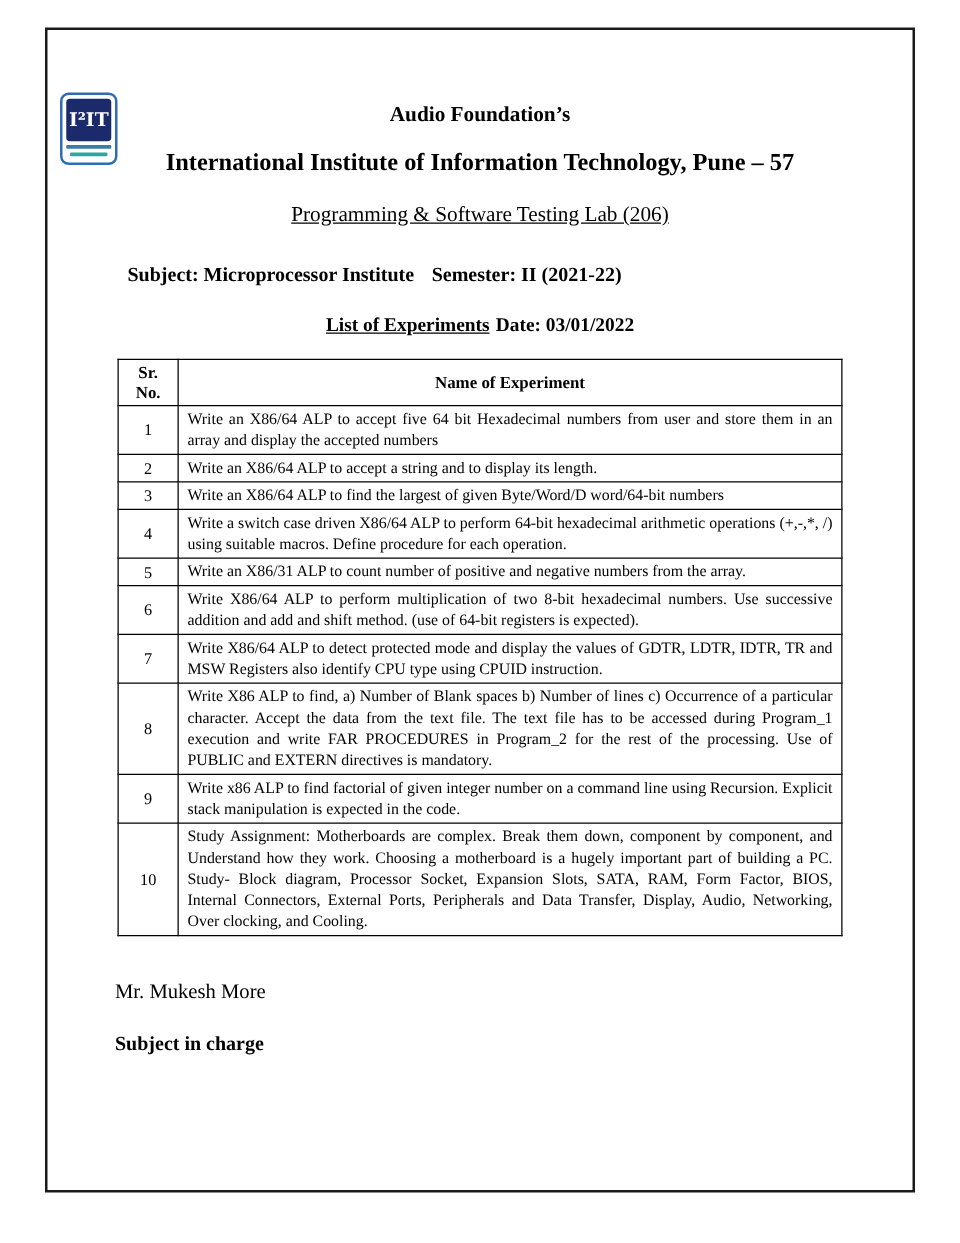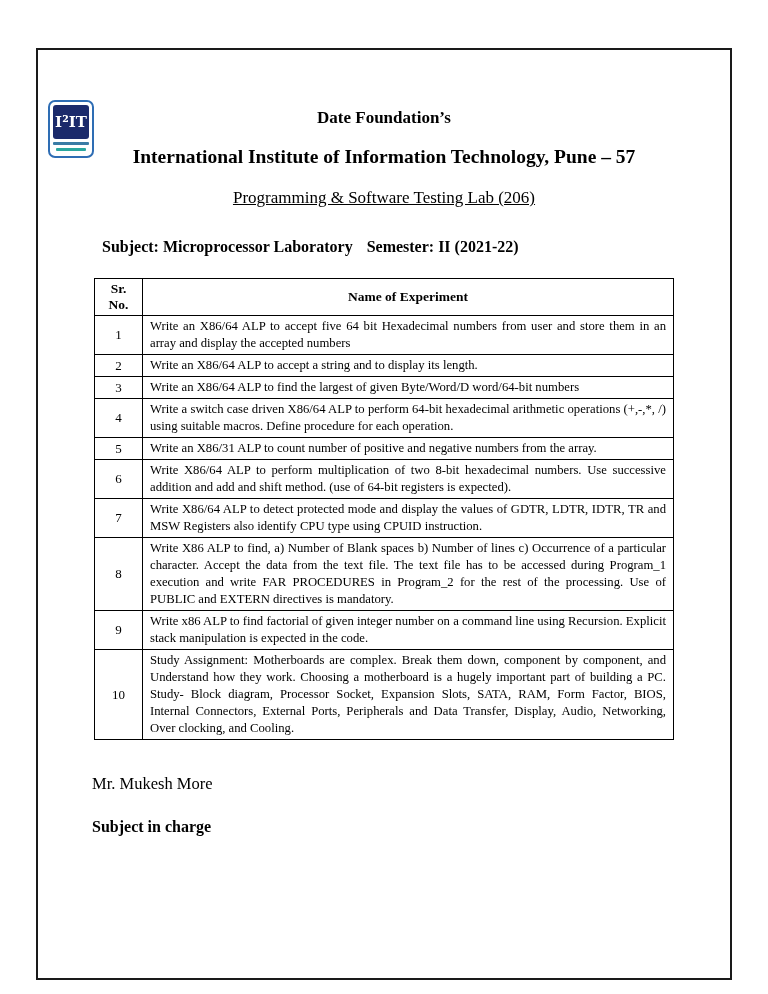--- a/index.html
+++ b/index.html
@@ -13,7 +13,7 @@
   }
   .page-border {
     position: absolute;
-    left: 36px; top: 48px;
+    left: 36px; top: 22px;
     width: 696px; height: 932px;
     border: 2px solid #1a1a1a;
     background: #ffffff;

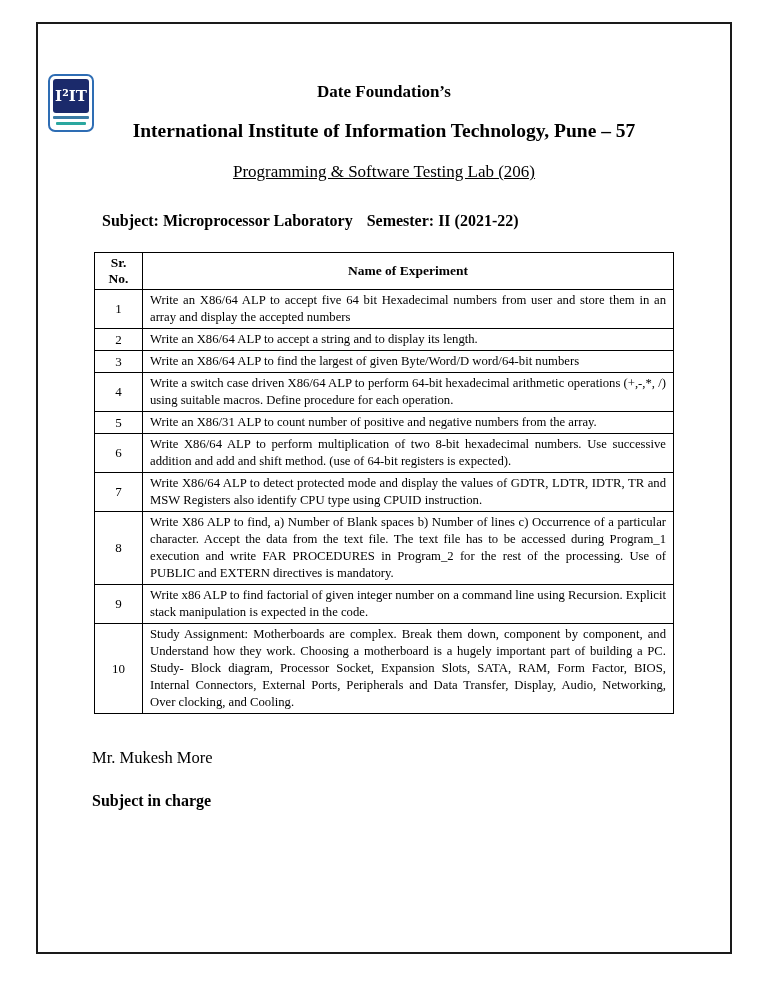--- a/index.html
+++ b/index.html
@@ -113,7 +113,7 @@
     </div>
 
     <div class="doc-header">
-      <div class="org">Date Foundation’s</div>
+      <div class="org">Audio Foundation’s</div>
       <div class="institute">International Institute of Information Technology, Pune – 57</div>
       <div class="lab-title">Programming &amp; Software Testing Lab (206)</div>
     </div>

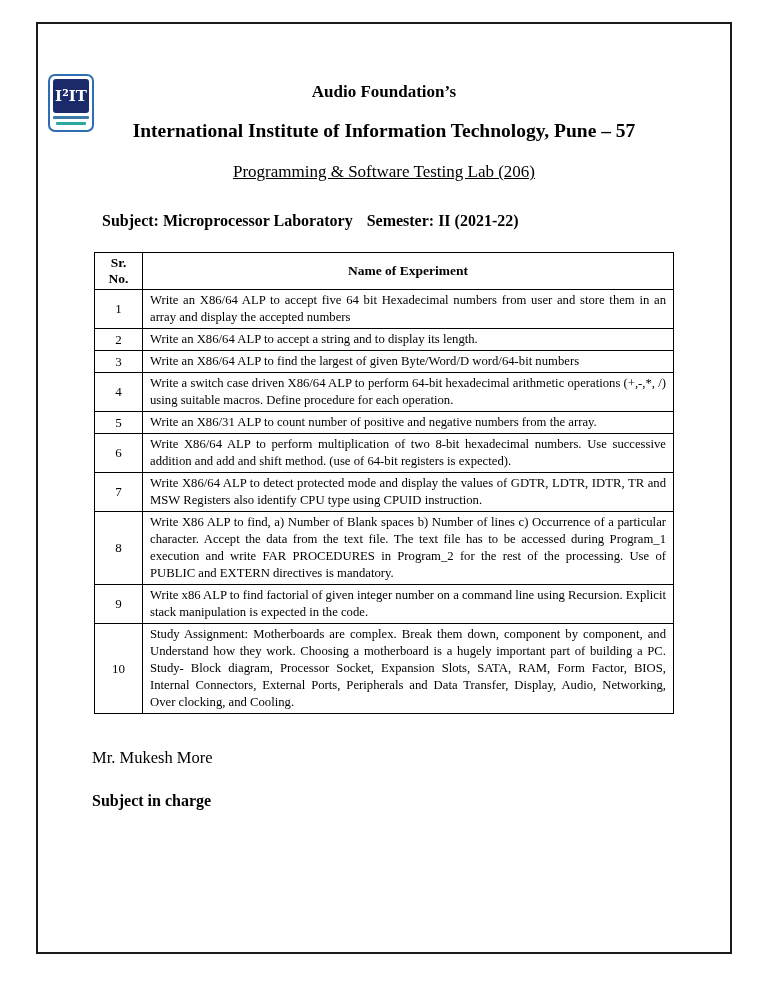--- a/index.html
+++ b/index.html
@@ -119,7 +119,7 @@
     </div>
 
     <div class="subject-line">
-      <span>Subject: Microprocessor Laboratory</span><span class="semester">Semester: II (2021-22)</span>
+      <span>Subject: Microprocessor Institute</span><span class="semester">Semester: II (2021-22)</span>
     </div>
 
 

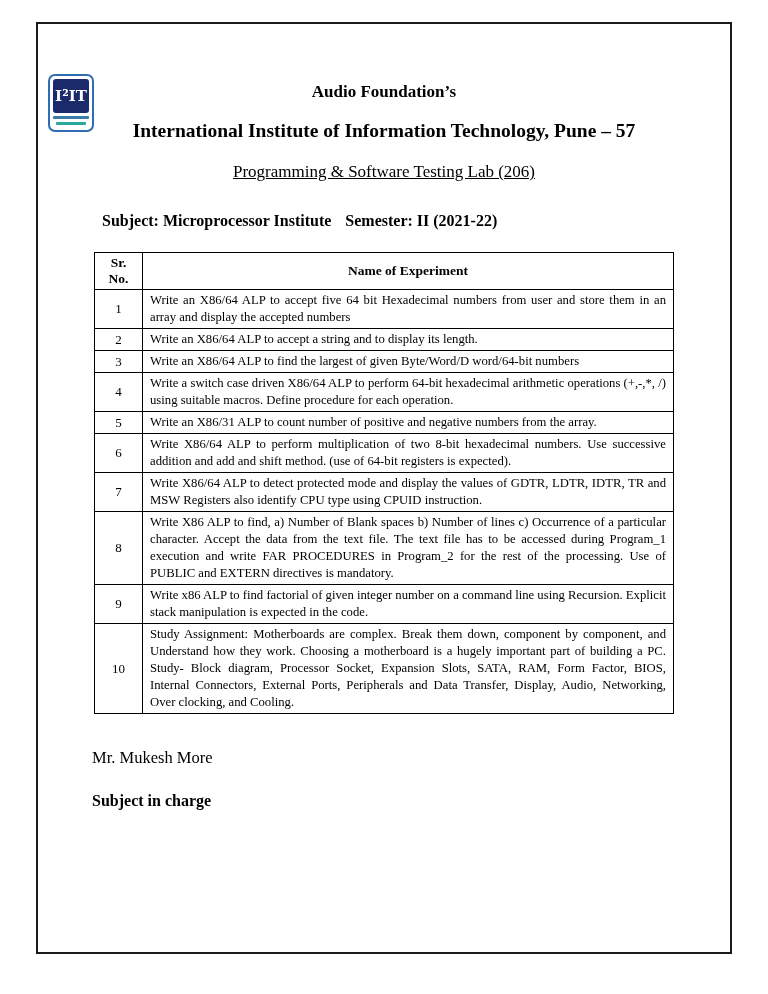--- a/index.html
+++ b/index.html
@@ -122,6 +122,9 @@
       <span>Subject: Microprocessor Institute</span><span class="semester">Semester: II (2021-22)</span>
     </div>
 
+    <div class="list-line">
+      <span class="list-title">List of Experiments</span><span class="date-part">Date: 03/01/2022</span>
+    </div>
 
     <table class="experiments">
       <thead>

